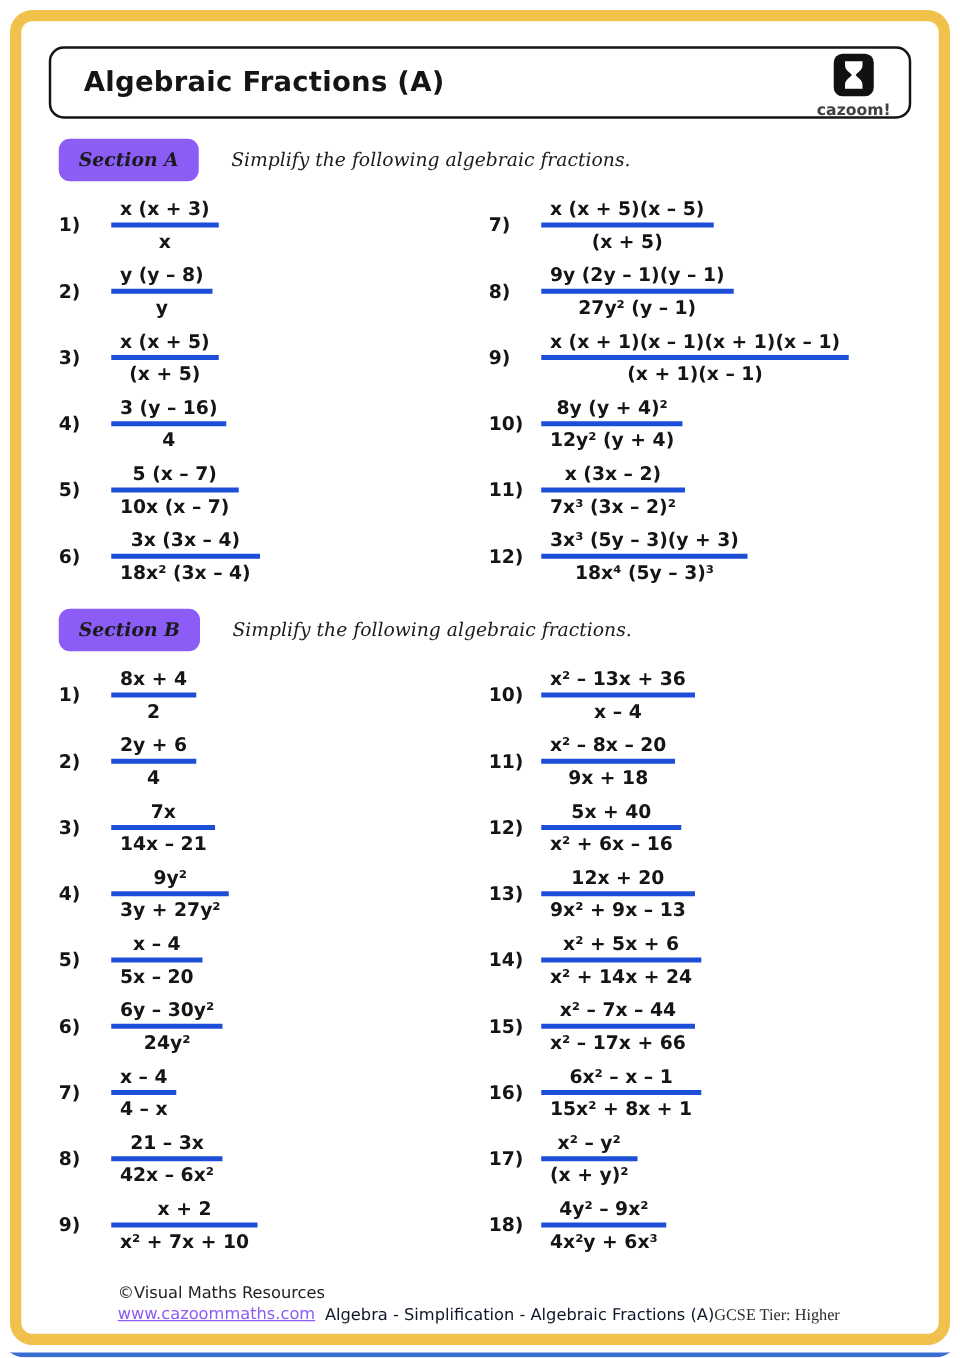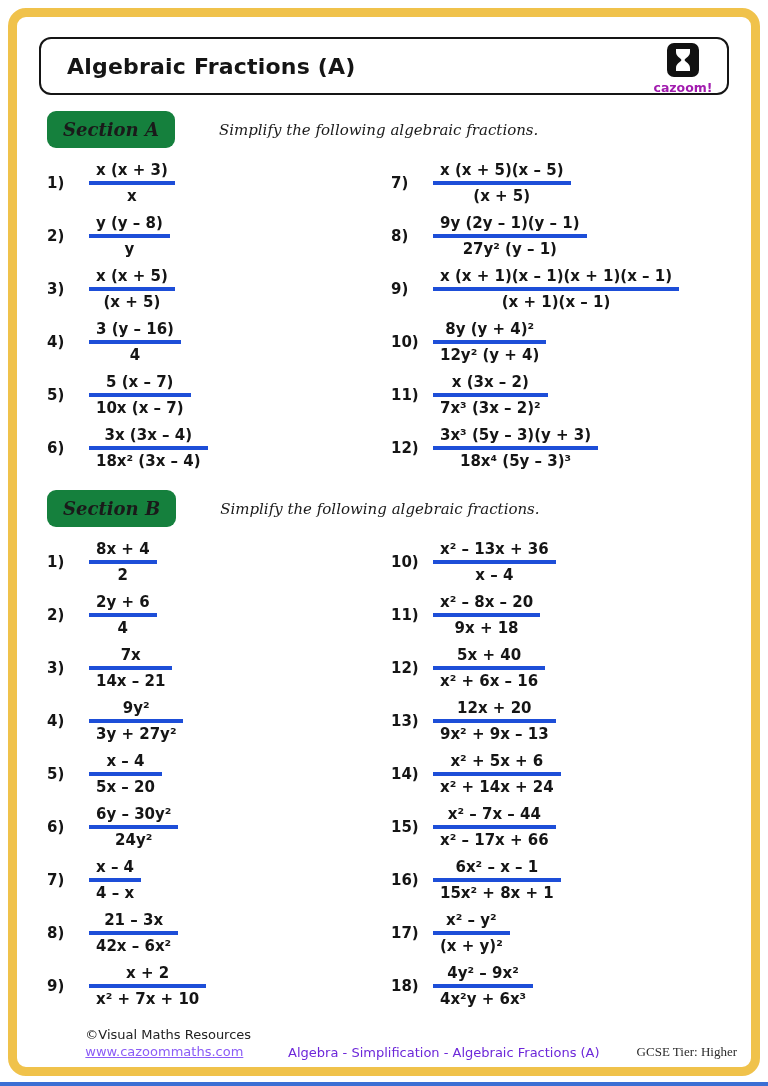--- a/index.html
+++ b/index.html
@@ -14,6 +14,7 @@
     height: 1086px;
     background: #ffffff;
     overflow: hidden;
+    border-radius: 20px;
   }
   .frame {
     position: absolute;

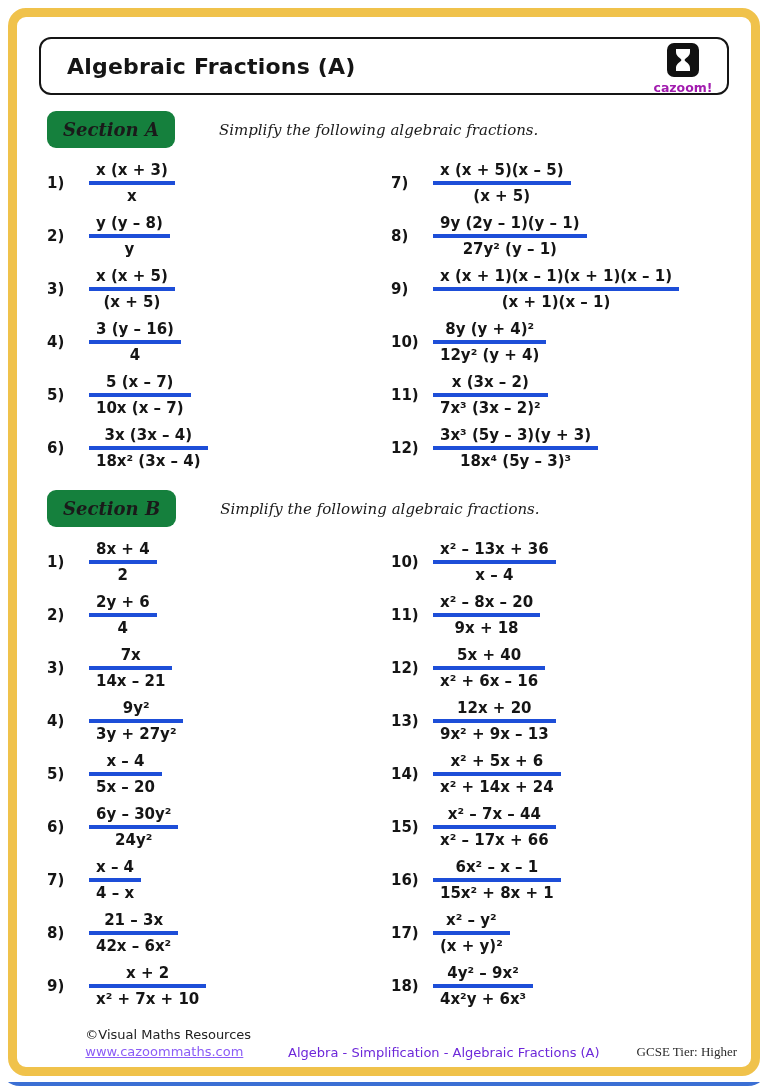--- a/index.html
+++ b/index.html
@@ -52,7 +52,7 @@
   .logo-text {
     font-size: 12.5px;
     font-weight: 700;
-    color: #a21caf;
+    color: #404040;
     margin-top: 1px;
   }
   

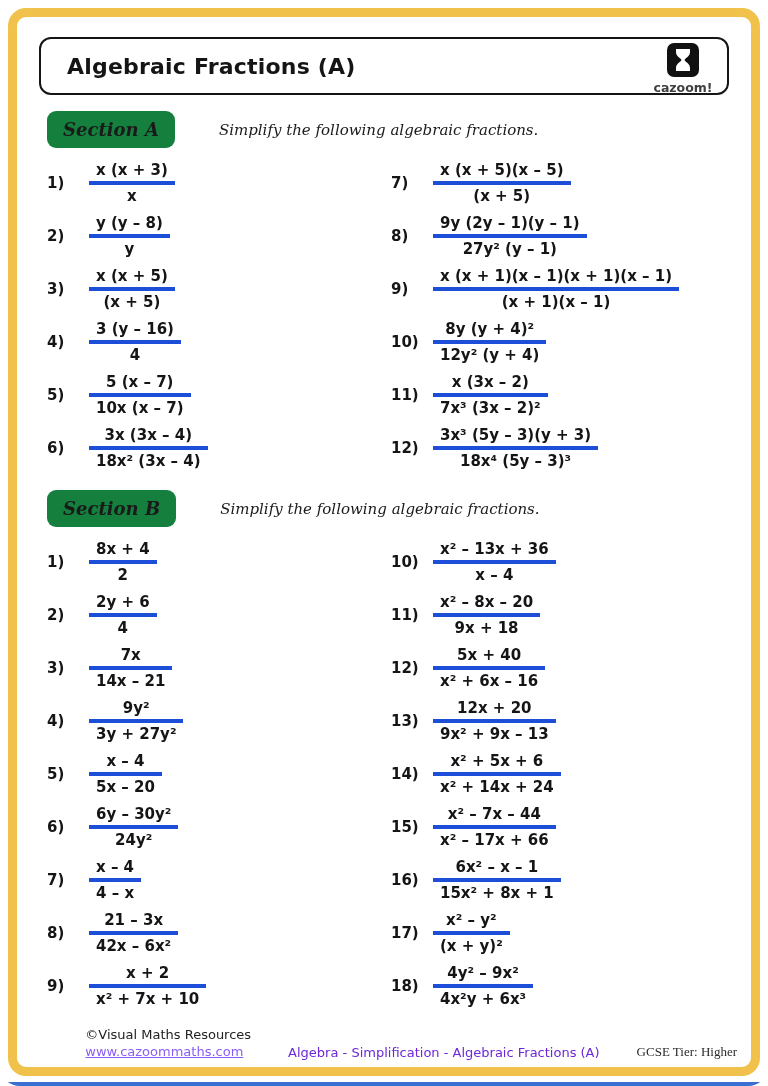--- a/index.html
+++ b/index.html
@@ -64,13 +64,13 @@
     margin: 0 0 6px 30px;
   }
   .section-label {
-    background: #15803d;
+    background: #8b5cf6;
     border-radius: 9px;
     padding: 8px 16px;
     font-family: "DejaVu Serif", serif;
     font-style: italic;
     font-weight: 700;
-    font-size: 18px;
+    font-size: 15px;
     color: #1a1a1a;
   }
   .section-instruction {

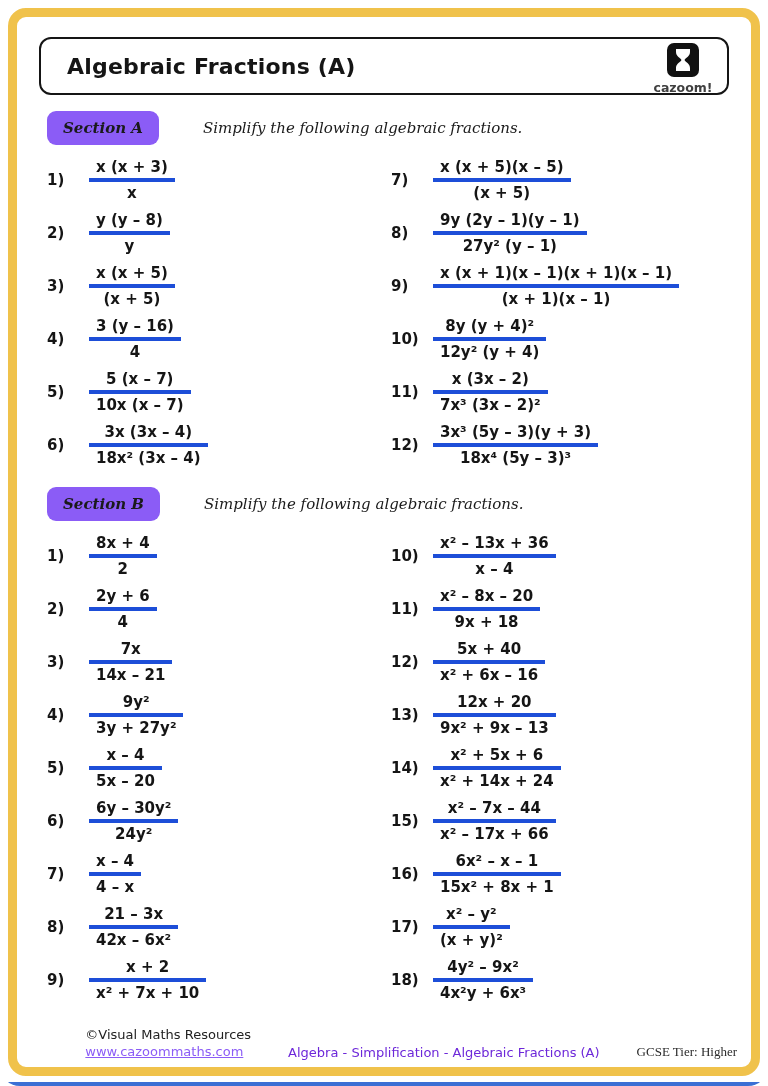--- a/index.html
+++ b/index.html
@@ -78,7 +78,6 @@
     font-style: italic;
     font-size: 15px;
     color: #1a1a1a;
-    margin-left: 18px;
   }
   .problems {
     display: grid;

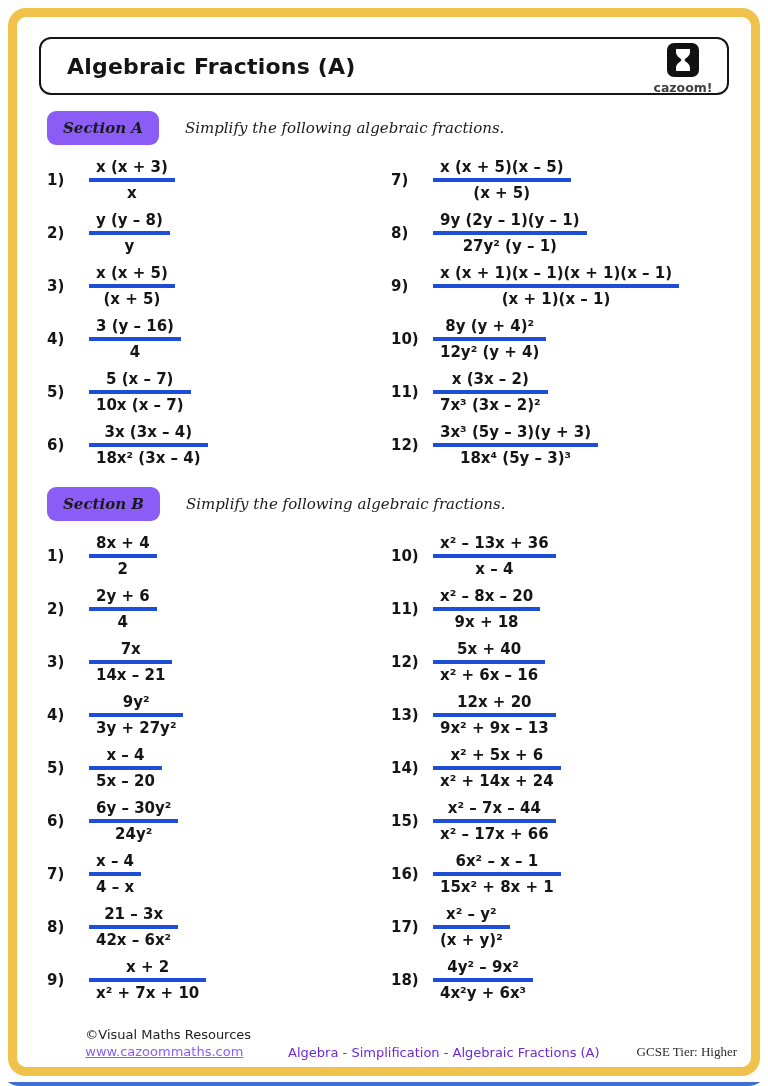--- a/index.html
+++ b/index.html
@@ -118,11 +118,10 @@
     position: absolute;
     left: 12px; right: 14px; bottom: 6px;
     display: flex;
-    justify-content: flex-end;
+    justify-content: center;
     align-items: flex-end;
     font-size: 13px;
     color: #222;
-    gap: 37px;
   }
   .footer-left { line-height: 1.35; }
   .site-link {

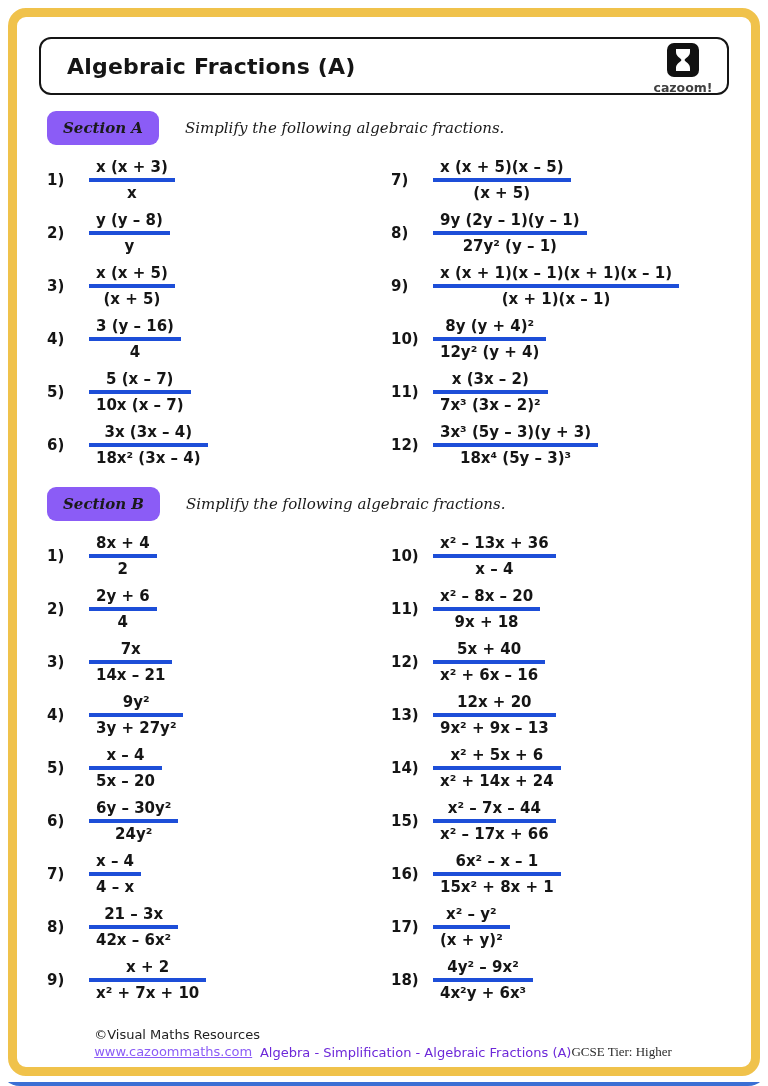--- a/index.html
+++ b/index.html
@@ -129,7 +129,7 @@
     text-decoration: underline;
     cursor: pointer;
   }
-  .footer-center { padding-bottom: 1px; color: #6d28d9; }
+  .footer-center { padding-bottom: 1px; color: #0f172a; }
   .footer-right { padding-bottom: 1px; color: #2b2b2b; font-family: Liberation Serif, serif; }
   .bottom-strip {
     position: absolute;

